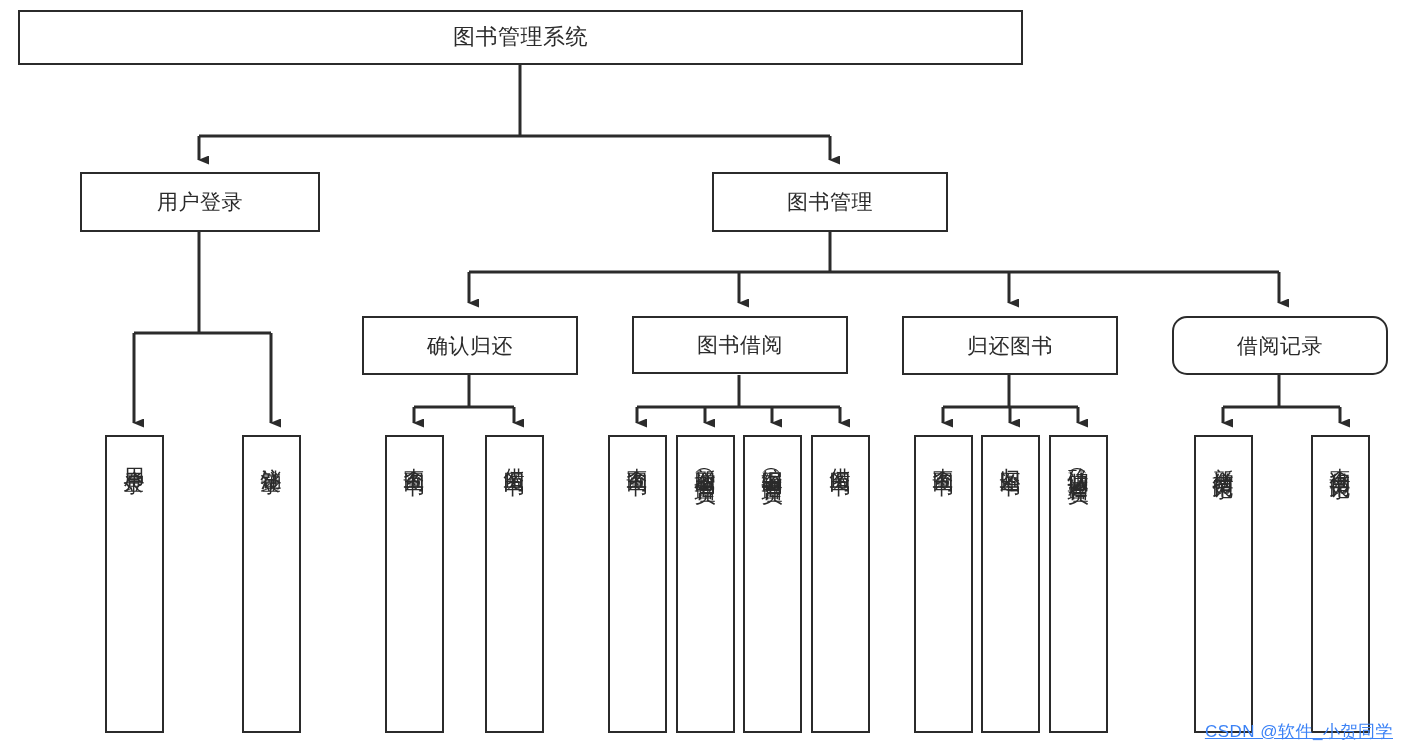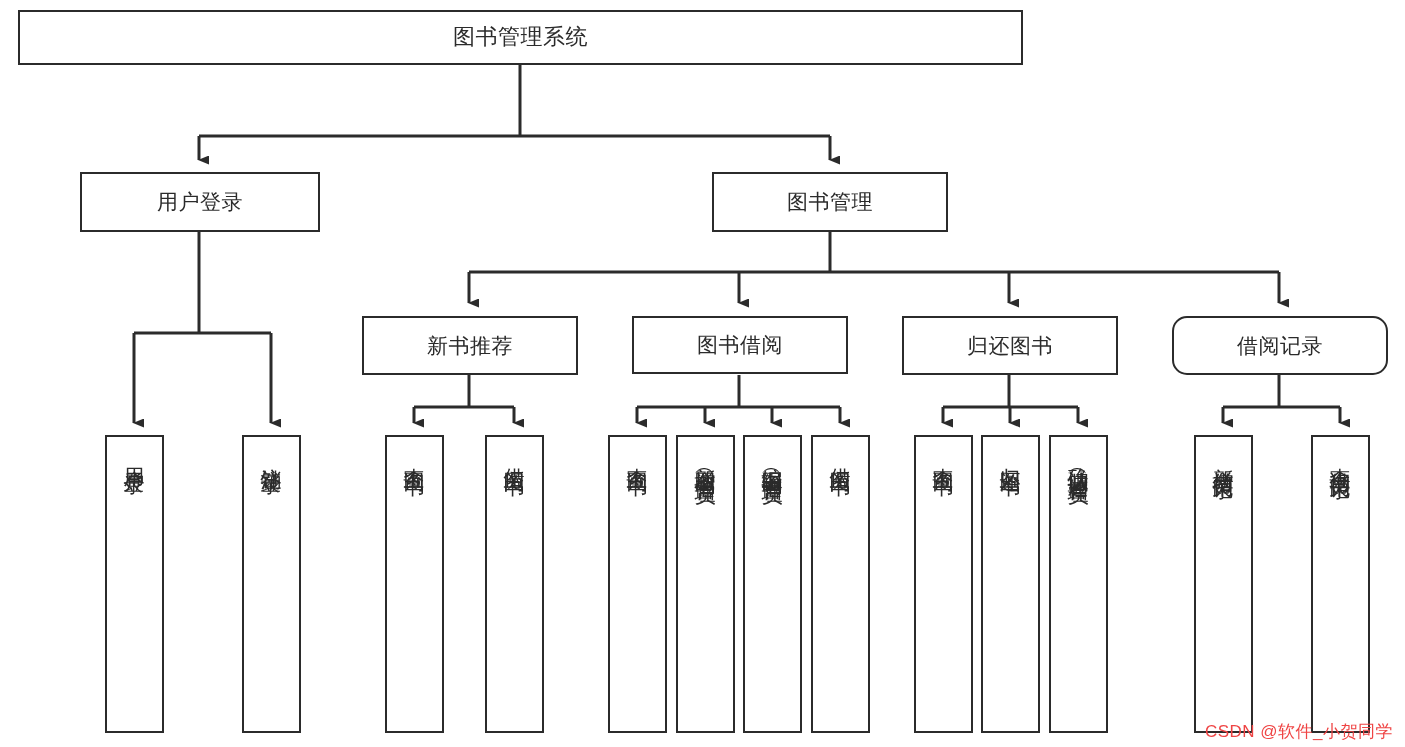--- a/index.html
+++ b/index.html
@@ -134,7 +134,7 @@
   </div>
 
   <div class="node h-node" style="left:362px;top:316px;width:216px;height:59px;">
-    <span class="node-label">新书推荐</span>
+    <span class="node-label">确认归还</span>
   </div>
   <div class="node h-node" style="left:632px;top:316px;width:216px;height:58px;">
     <span class="node-label">图书借阅</span>

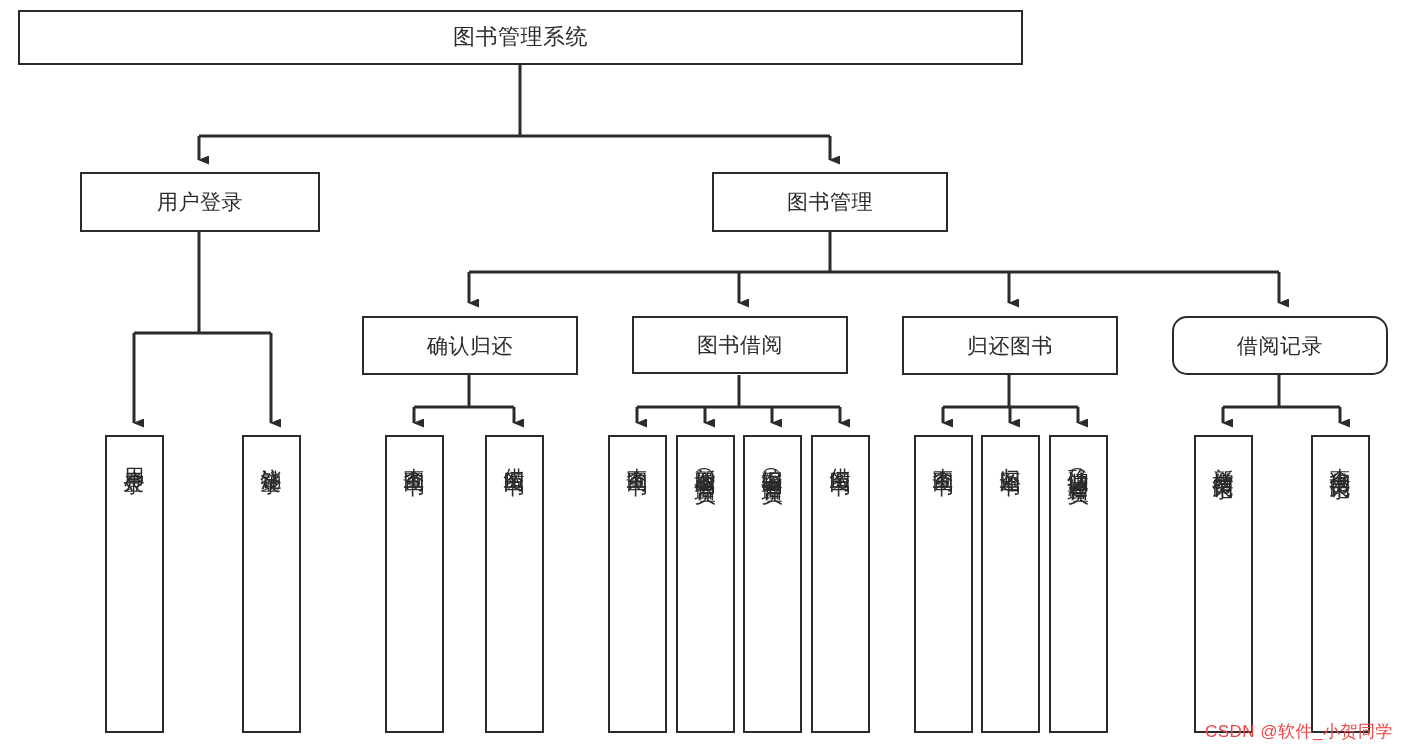--- a/index.html
+++ b/index.html
@@ -61,10 +61,11 @@
     right:12px;
     bottom:4px;
     font-size:17px;
-    color:#ef4444;
+    color:#3b82f6;
     letter-spacing:.5px;
     white-space:nowrap;
     pointer-events:none;
+    text-decoration:underline;
   }
 </style>
 </head>

